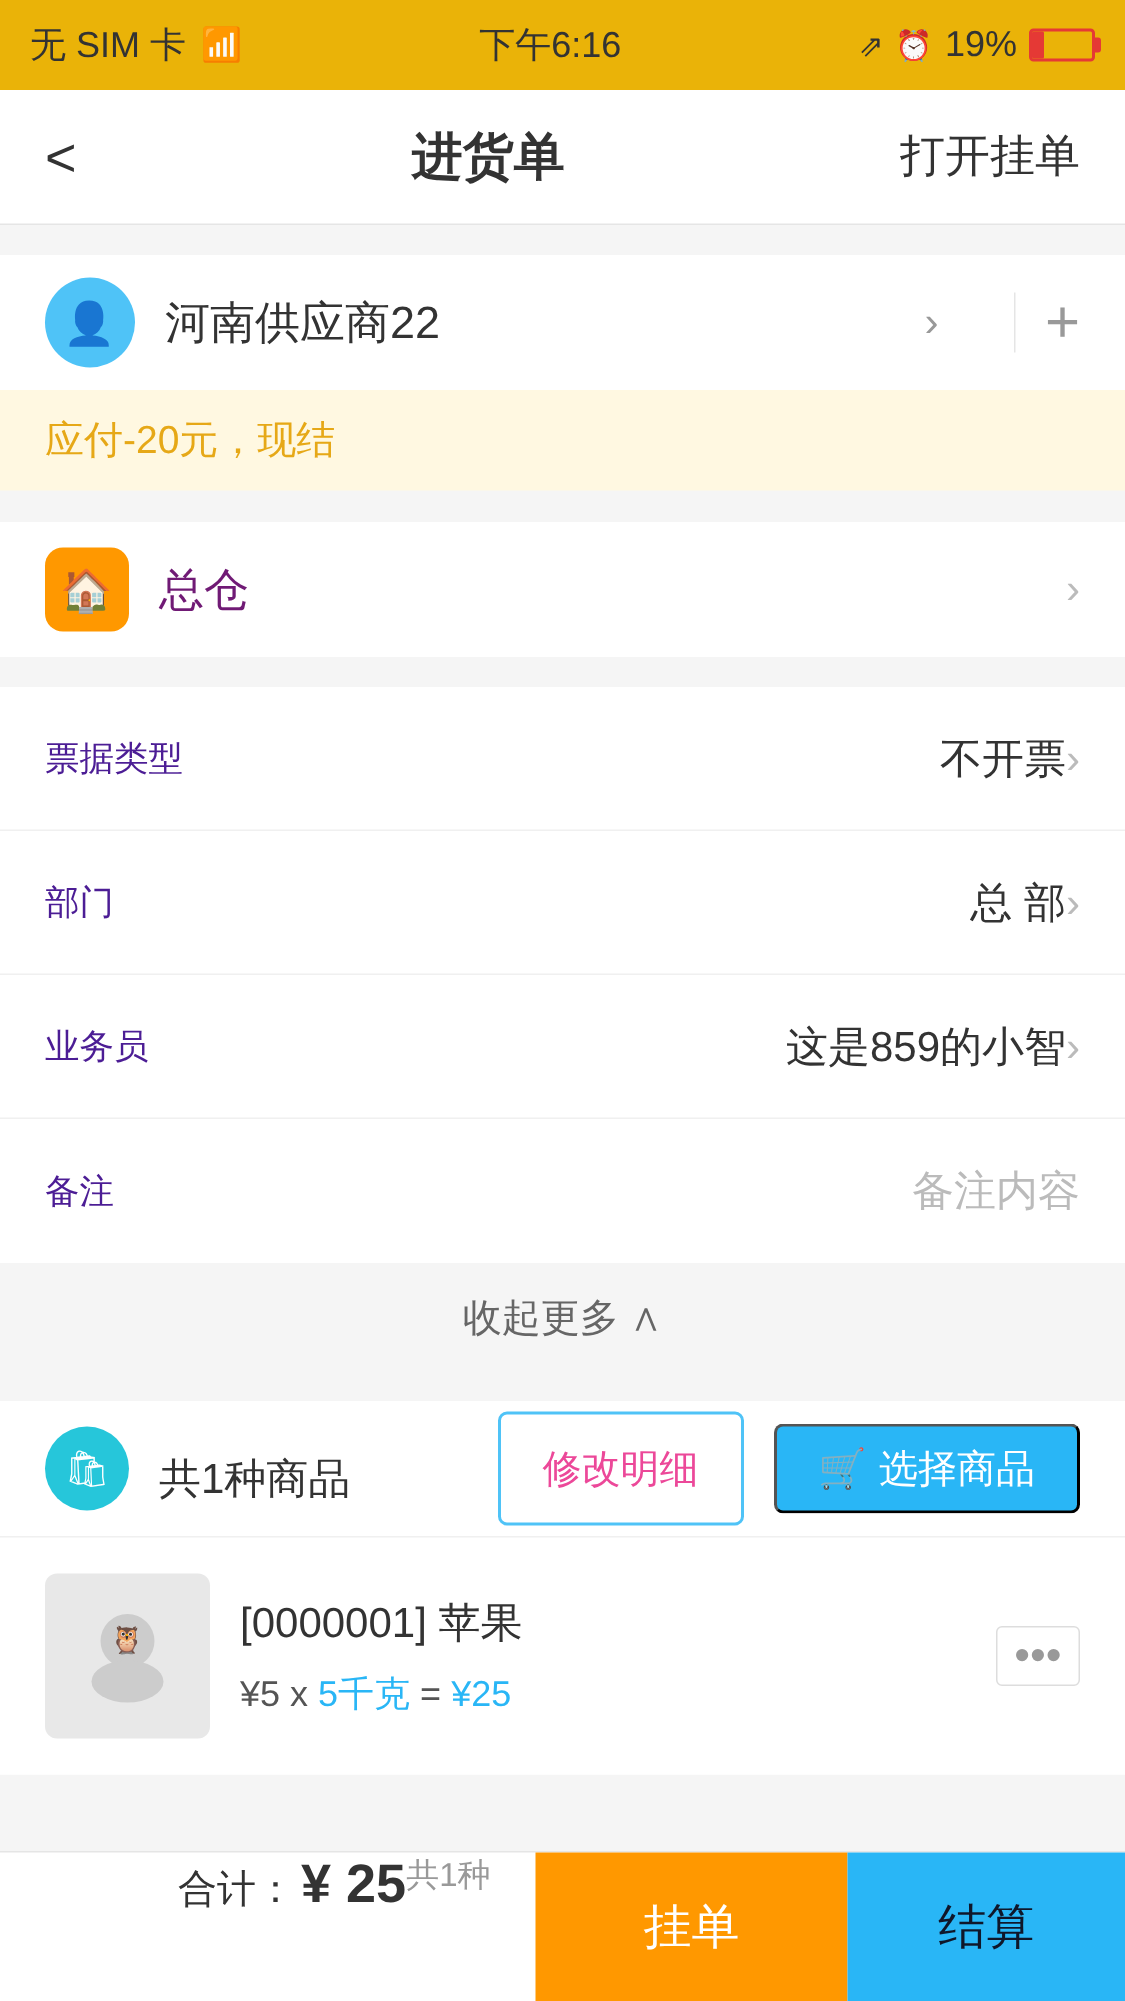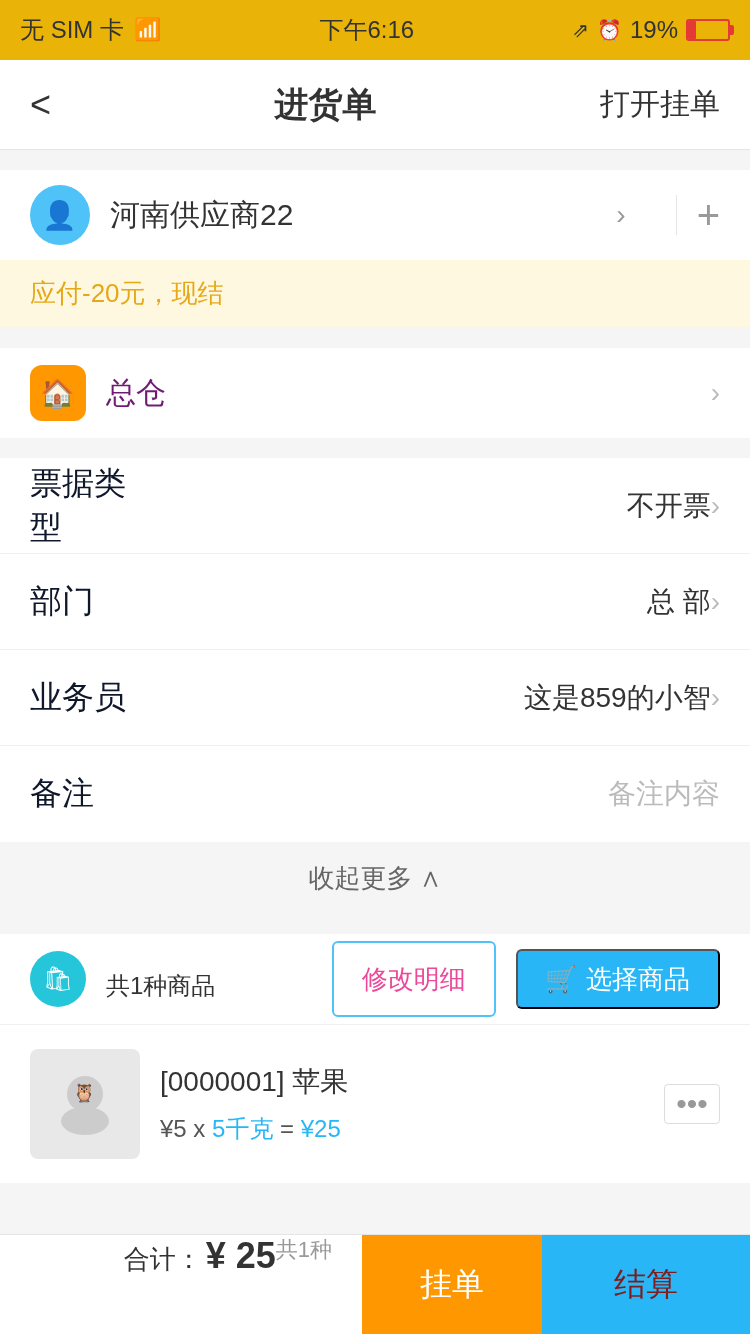--- a/index.html
+++ b/index.html
@@ -182,8 +182,8 @@
     }
     .form-row:last-child { border-bottom: none; }
     .form-label {
-      font-size: 32px;
-      color: #0f172a;
+      font-size: 23px;
+      color: #4c1d95;
       width: 120px;
       flex-shrink: 0;
       font-family: Liberation Mono, monospace;

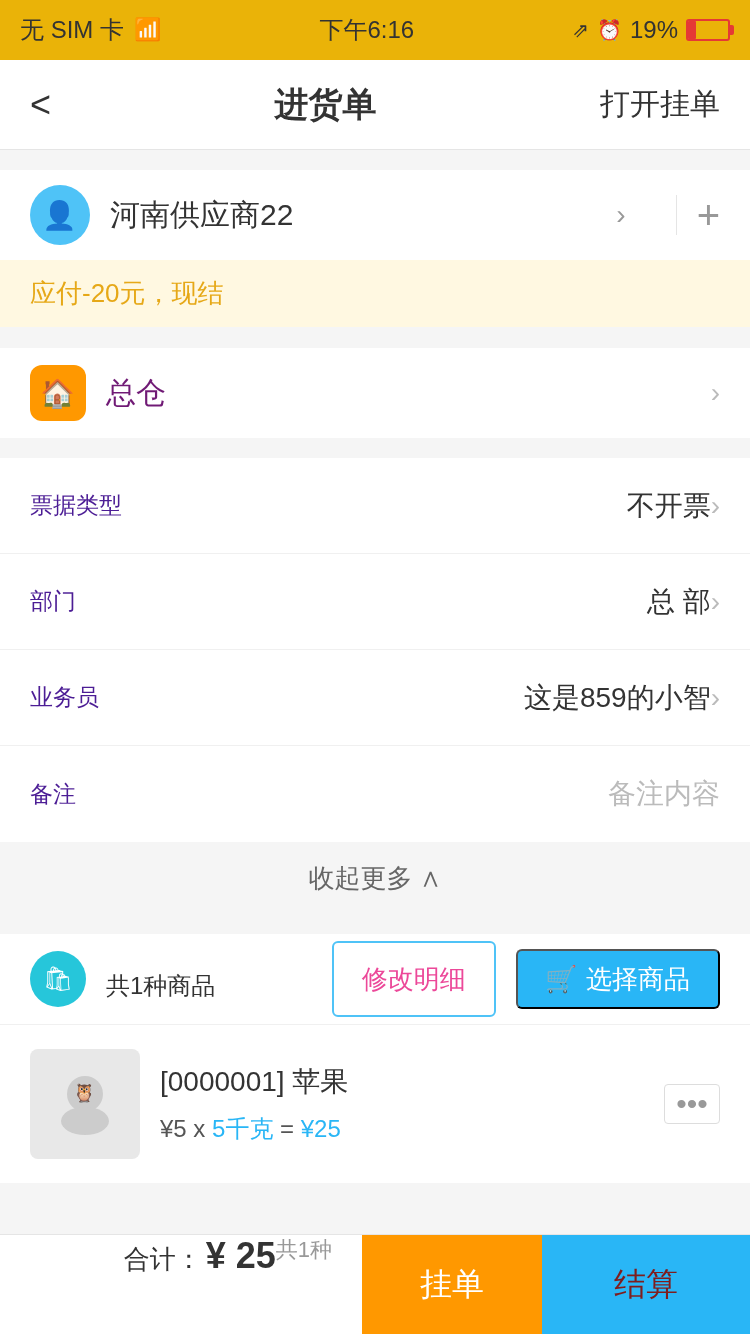--- a/index.html
+++ b/index.html
@@ -236,7 +236,7 @@
     }
     .products-count {
       flex: 1;
-      font-size: 24px;
+      font-size: 28px;
       color: #333;
       margin-top: 14px;
     }

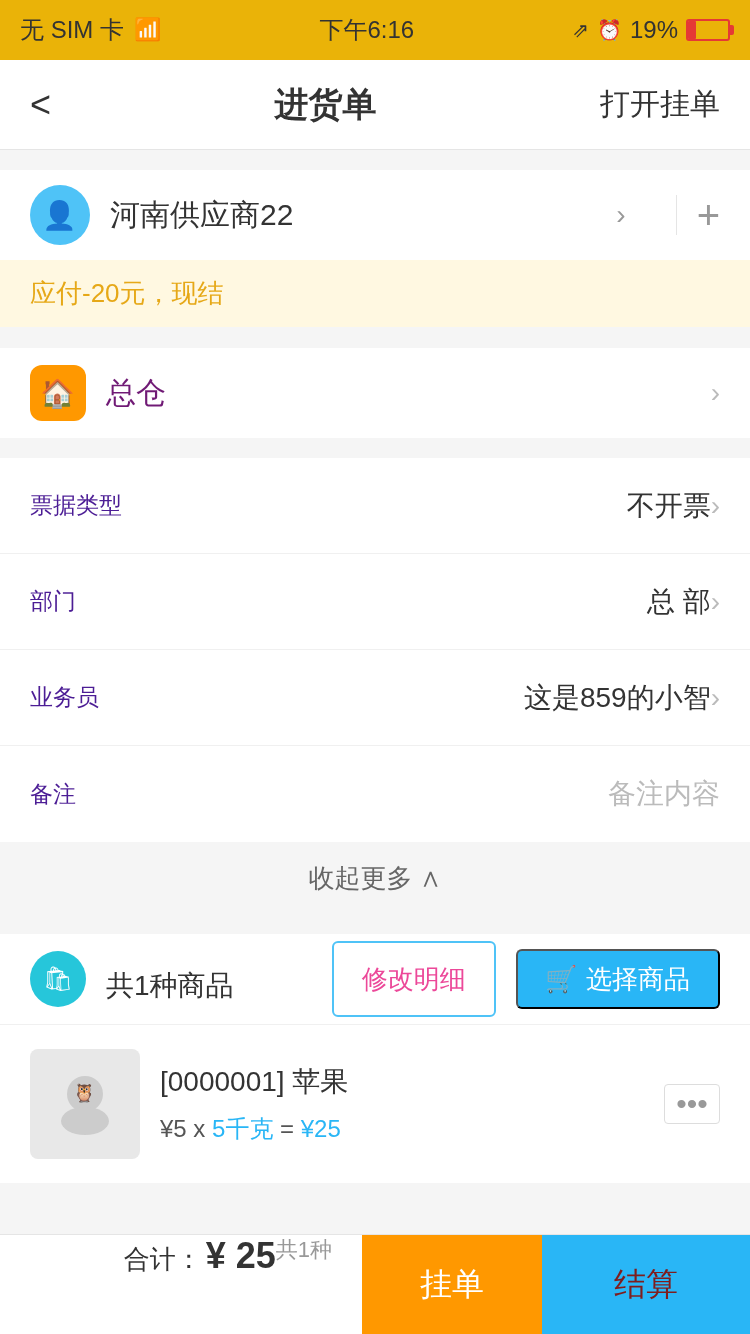--- a/index.html
+++ b/index.html
@@ -326,7 +326,7 @@
     .total-amount { font-size: 36px; color: #333; font-weight: 600; }
     .total-count { font-size: 22px; color: #999; }
     .btn-hang {
-      width: 180px;
+      width: 208px;
       background: #ff9800;
       display: flex;
       align-items: center;

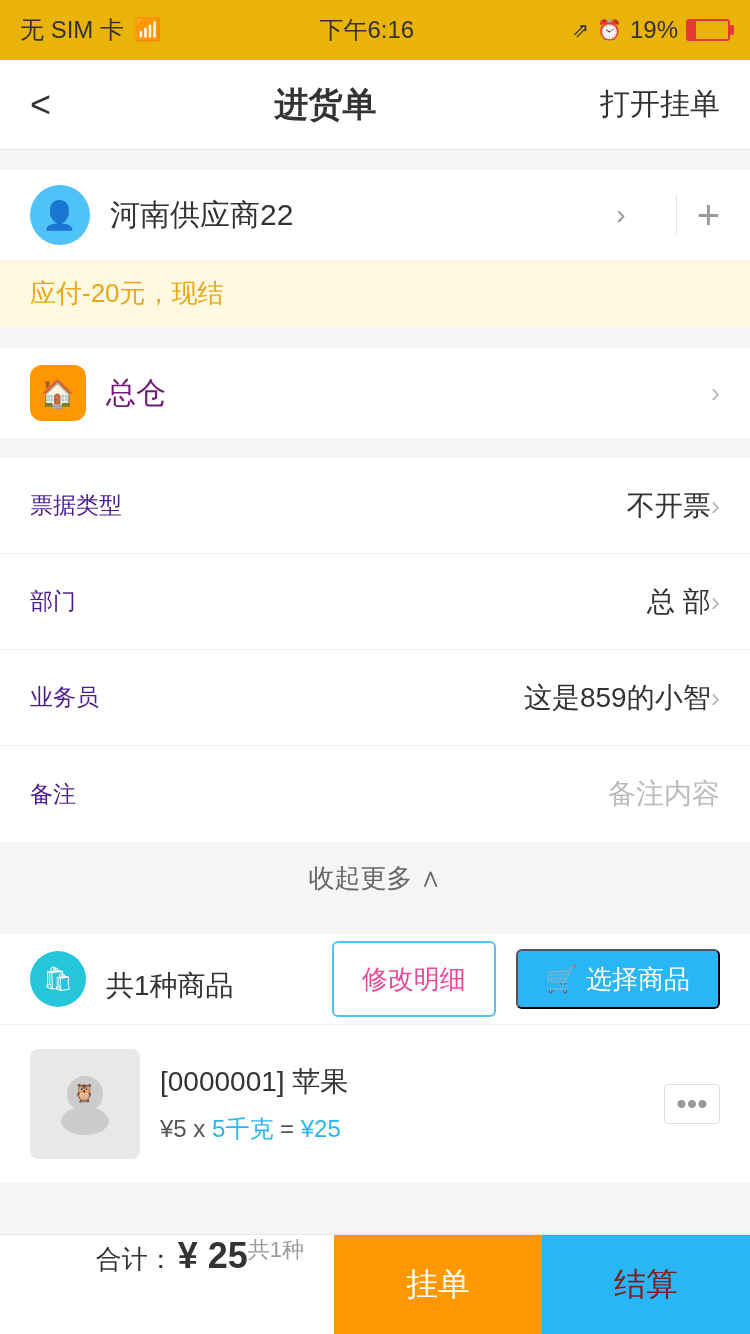--- a/index.html
+++ b/index.html
@@ -336,13 +336,13 @@
       cursor: pointer;
     }
     .btn-checkout {
-      width: 208px;
+      width: 185px;
       background: #29b6f6;
       display: flex;
       align-items: center;
       justify-content: center;
       font-size: 32px;
-      color: #7f1d1d;
+      color: #0f172a;
       cursor: pointer;
     }
 

